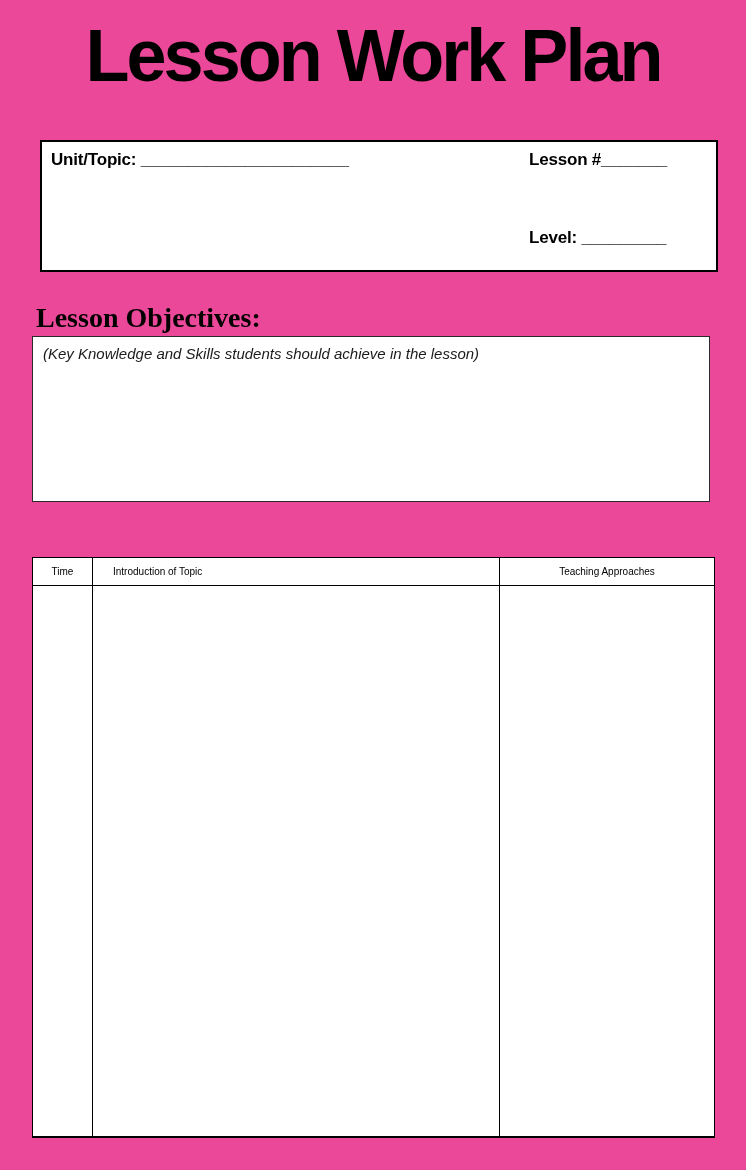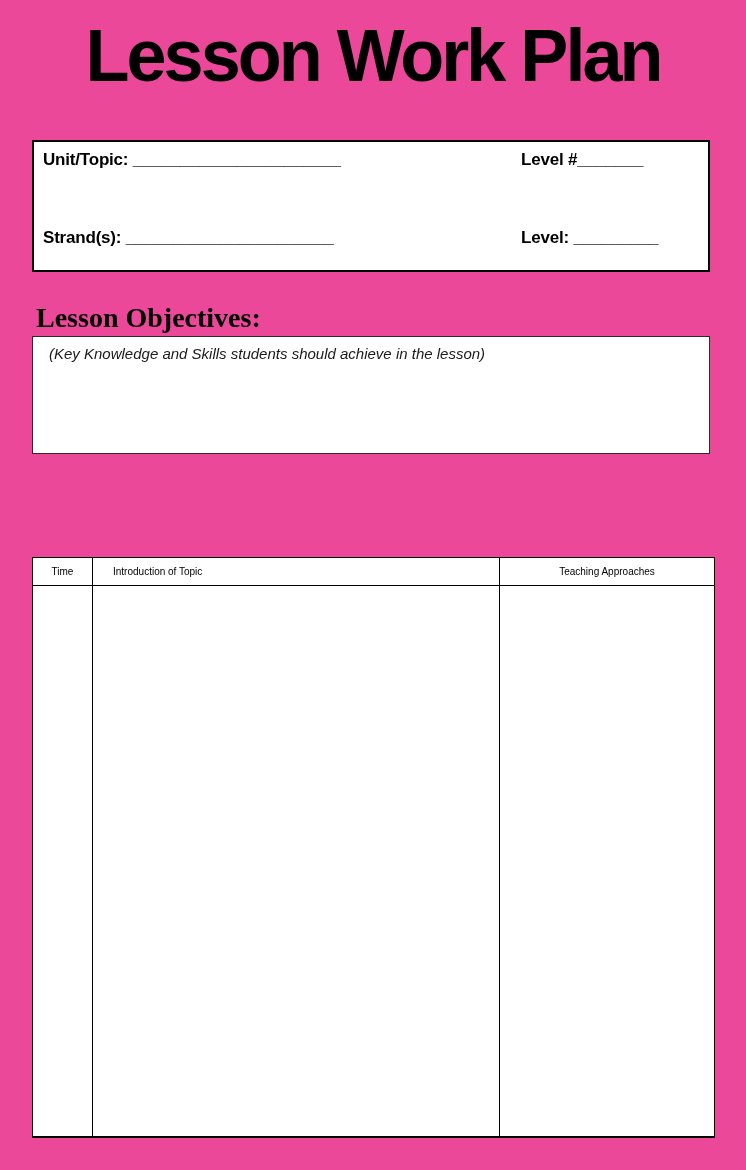--- a/index.html
+++ b/index.html
@@ -36,7 +36,7 @@
   
   .info-box {
     position: absolute;
-    left: 32px;
+    left: 40px;
     top: 140px;
     width: 678px;
     height: 132px;

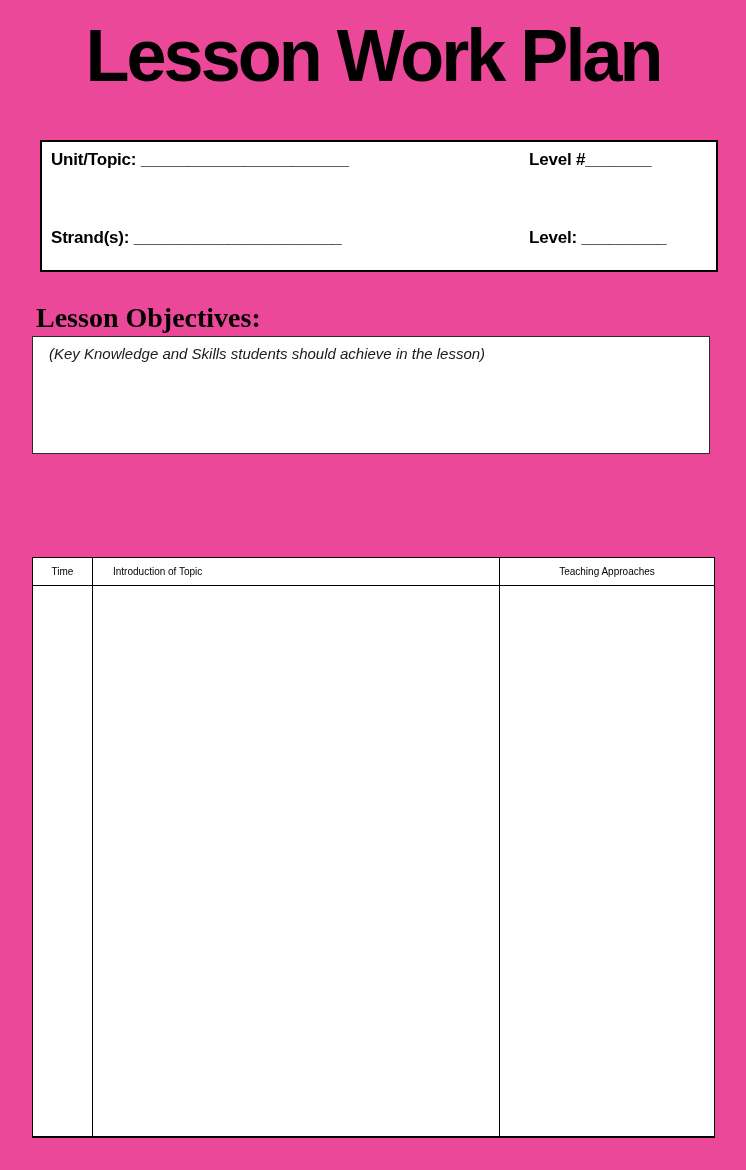--- a/index.html
+++ b/index.html
@@ -131,7 +131,7 @@
       <span class="blank">______________________</span>
     </div>
     <div class="field f-lesson">
-      <span>Level #</span><span class="blank">_______</span>
+      <span>Lesson #</span><span class="blank">_______</span>
     </div>
     <div class="field f-strand">
       <span>Strand(s):</span>

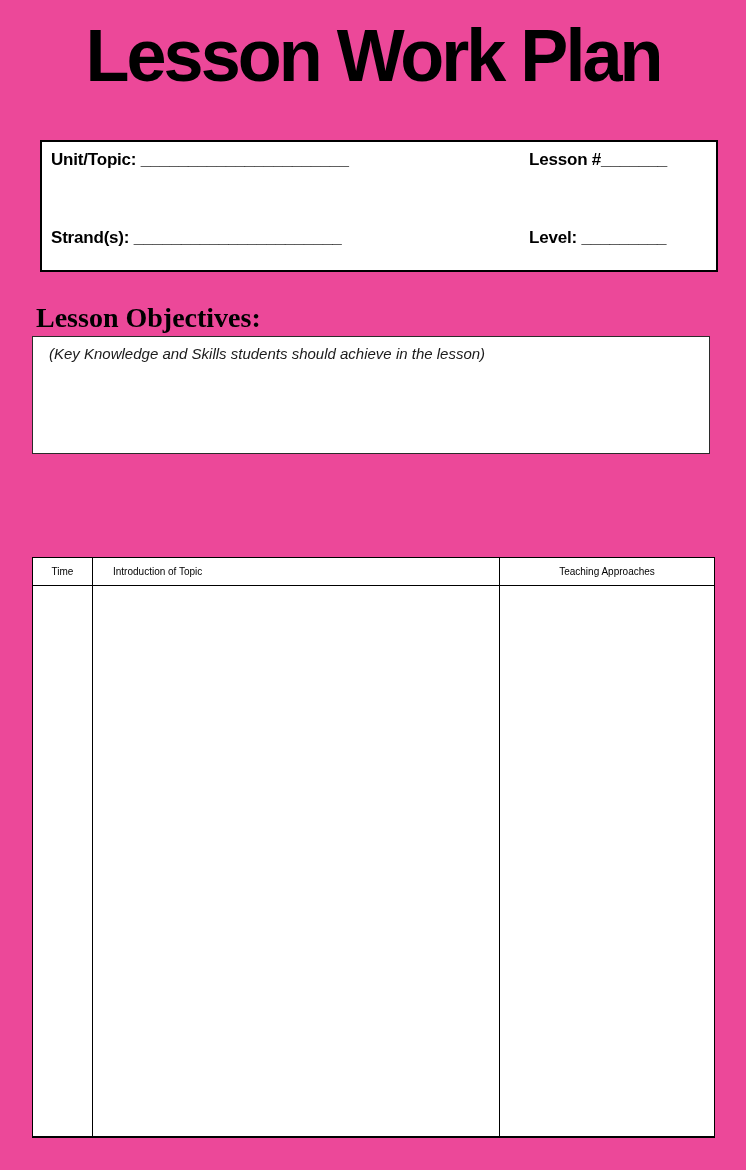--- a/index.html
+++ b/index.html
@@ -133,10 +133,6 @@
     <div class="field f-lesson">
       <span>Lesson #</span><span class="blank">_______</span>
     </div>
-    <div class="field f-strand">
-      <span>Strand(s):</span>
-      <span class="blank">______________________</span>
-    </div>
     <div class="field f-level">
       <span>Level:</span>
       <span class="blank">_________</span>

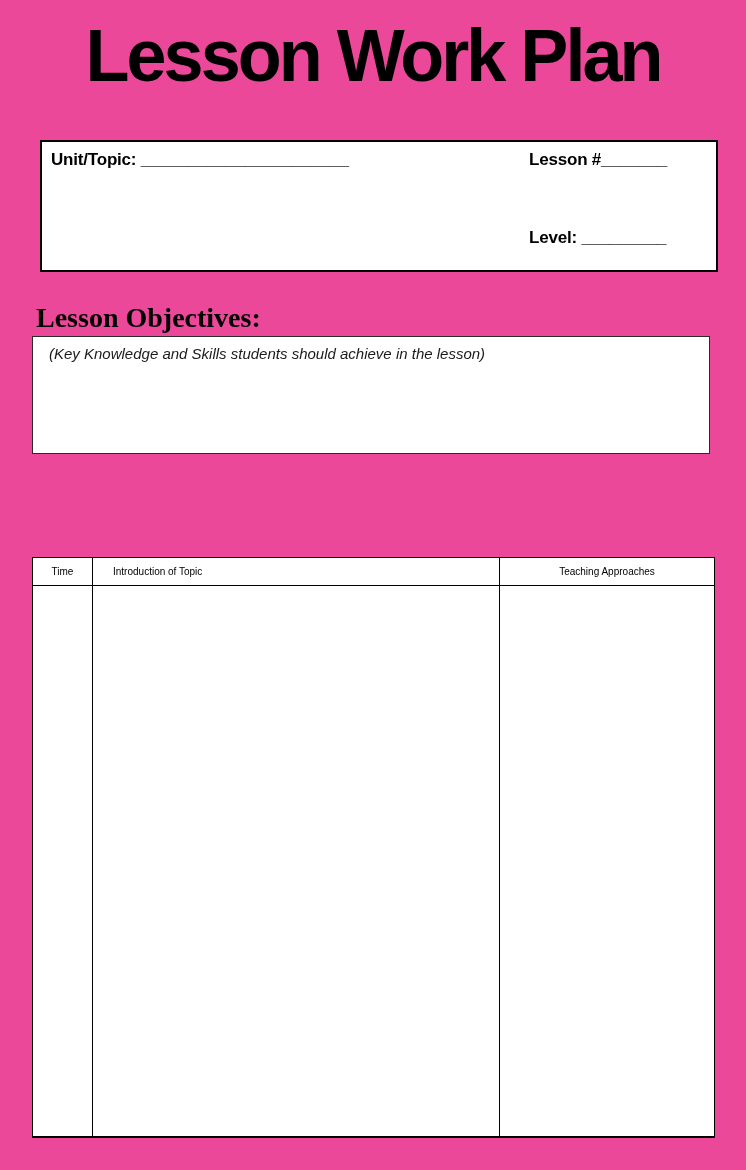--- a/index.html
+++ b/index.html
@@ -73,10 +73,10 @@
     left: 32px;
     top: 336px;
     width: 678px;
-    height: 118px;
+    height: 166px;
     border: 1px solid #2b2b2b;
     background: #ffffff;
-    padding: 8px 16px;
+    padding: 8px 10px;
   }
   .objectives-hint {
     font-style: italic;

